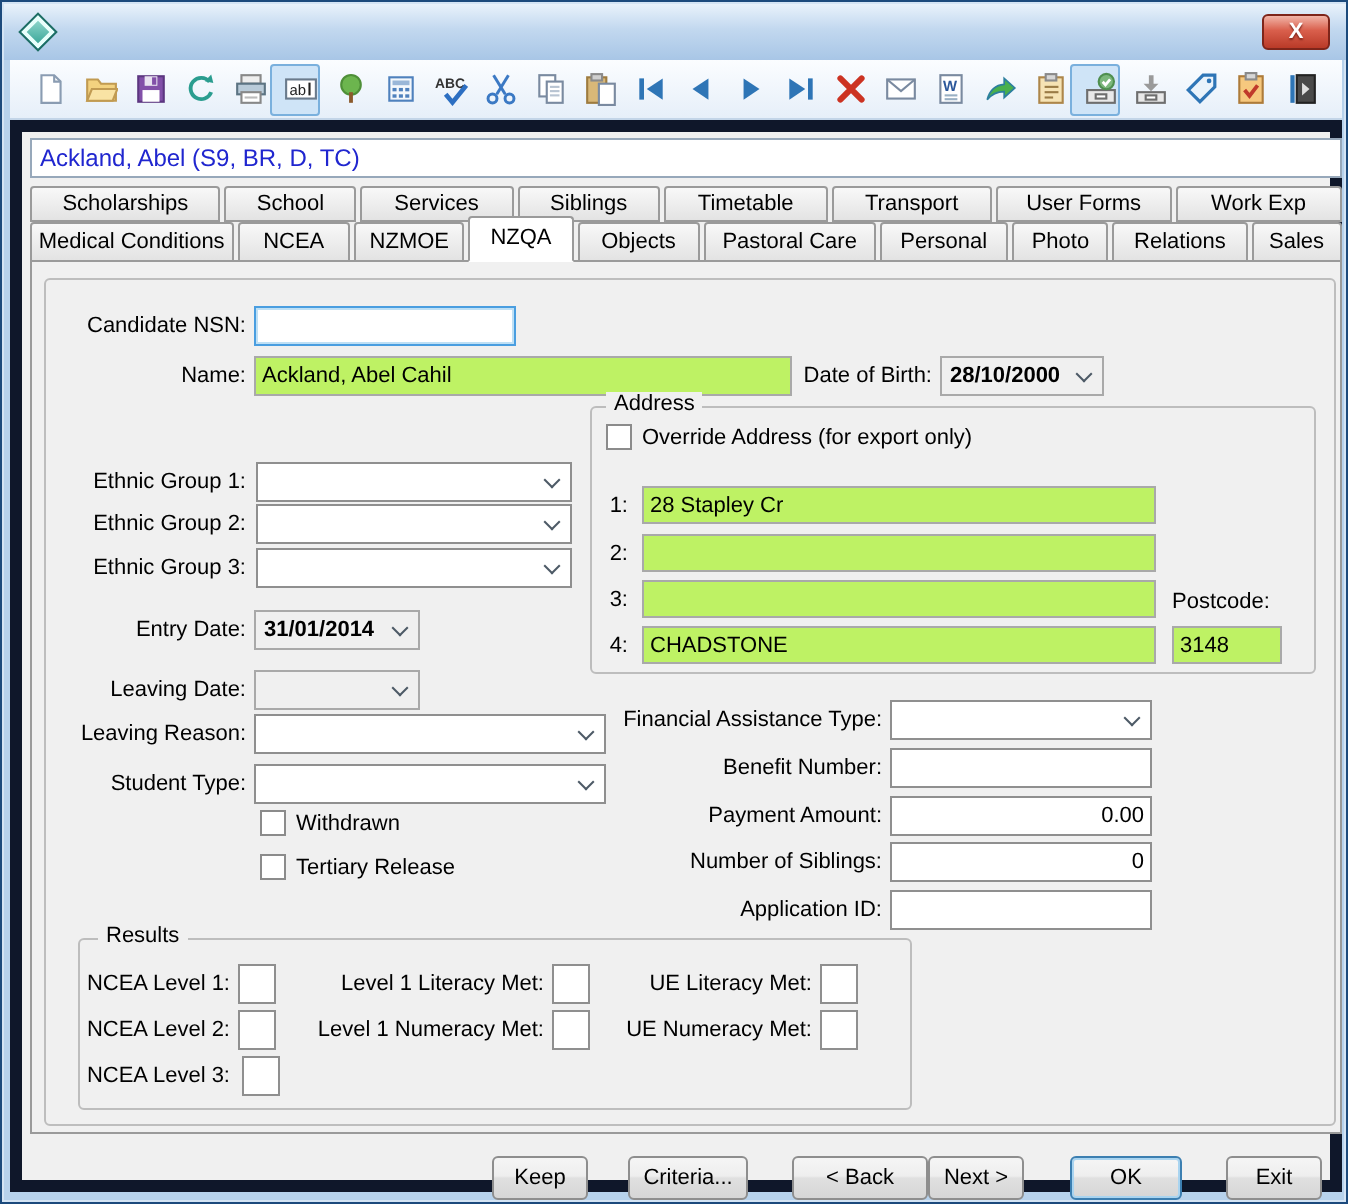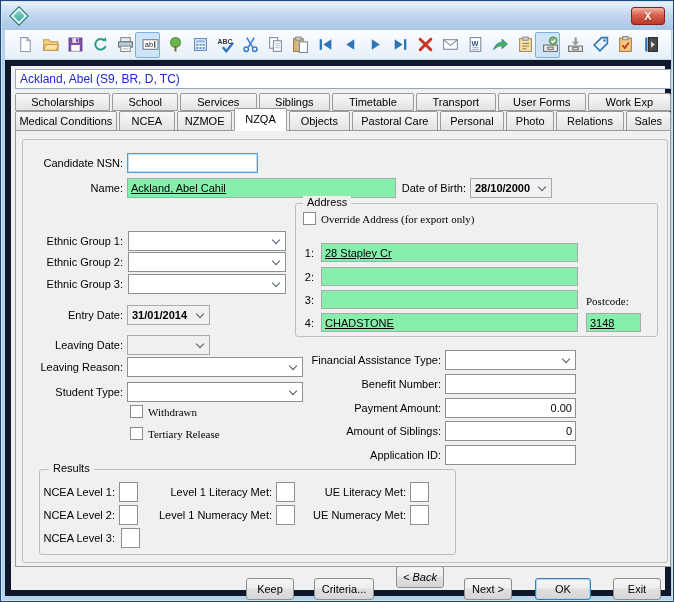--- a/index.html
+++ b/index.html
@@ -78,7 +78,7 @@
   .lbl.left { text-align:left;font-family:Liberation Serif, serif; }
   .txt { position:absolute; height:20px; border:1px solid #8f8f8f; background:#fff;
          font-family:"Liberation Sans",sans-serif; font-size:11px; padding:0 3px; color:#000; }
-  .txt.ro { background:#86efac; border-color:#a9a9a9;text-decoration:underline; }
+  .txt.ro { background:#bef264; border-color:#a9a9a9; }
   .txt.num { text-align:right; }
   .txt.focus { border:1px solid #4a9ee0; box-shadow:0 0 0 1px #bfe0f5 inset; }
   .combo { position:absolute; height:20px; border:1px solid #8f8f8f; background:#fff; cursor:pointer;font-weight:bold; }

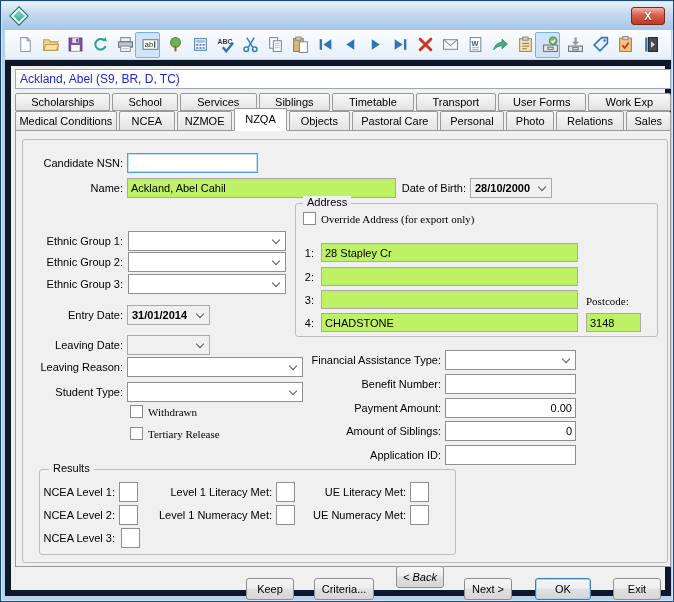--- a/index.html
+++ b/index.html
@@ -75,7 +75,7 @@
   
   .lbl { position:absolute; height:14px; font-size:11px; color:#000;
          text-align:right; line-height:14px; white-space:nowrap; }
-  .lbl.left { text-align:left;font-family:Liberation Serif, serif; }
+  .lbl.left { text-align:left; }
   .txt { position:absolute; height:20px; border:1px solid #8f8f8f; background:#fff;
          font-family:"Liberation Sans",sans-serif; font-size:11px; padding:0 3px; color:#000; }
   .txt.ro { background:#bef264; border-color:#a9a9a9; }

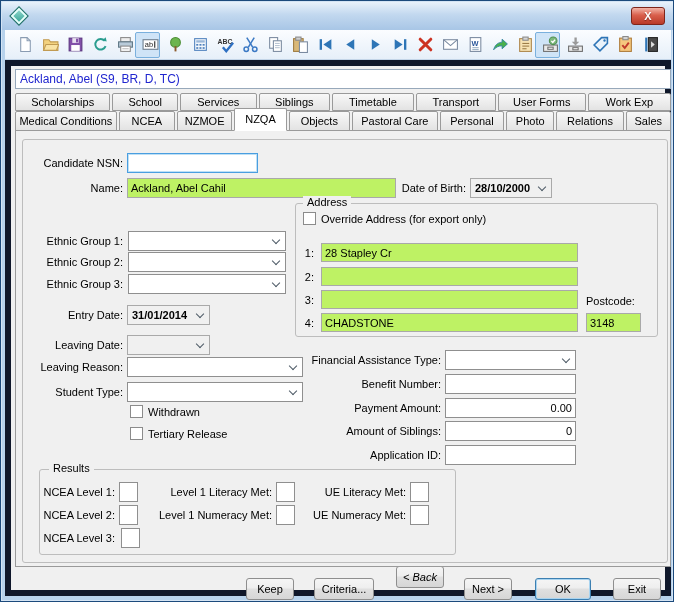--- a/index.html
+++ b/index.html
@@ -412,7 +412,7 @@
       <input class="txt" style="left: 429px; top: 243px; width: 131px;" value="">
       <div class="lbl" style="left:280px; top:270px; width:145px;">Payment Amount:</div>
       <input class="txt num" style="left: 429px; top: 267px; width: 131px;" value="0.00">
-      <div class="lbl" style="left:280px; top:293px; width:145px;">Amount of Siblings:</div>
+      <div class="lbl" style="left:280px; top:293px; width:145px;">Number of Siblings:</div>
       <input class="txt num" style="left: 429px; top: 290px; width: 131px;" value="0">
       <div class="lbl" style="left:280px; top:317px; width:145px;">Application ID:</div>
       <input class="txt" style="left: 429px; top: 314px; width: 131px;" value="">

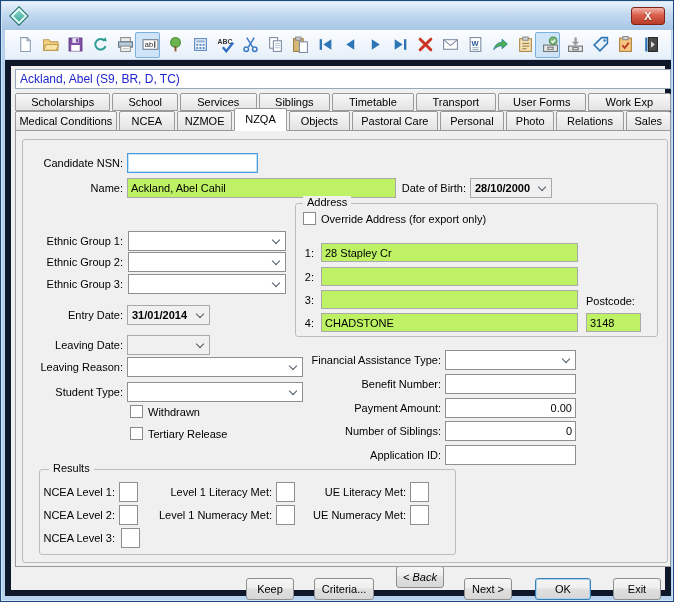--- a/index.html
+++ b/index.html
@@ -437,7 +437,7 @@
 
     <div class="btn" style="left:235px; top:512px; width:48px;">Keep</div>
     <div class="btn" style="left:303px; top:512px; width:60px;">Criteria...</div>
-    <div class="btn" style="left:385px; top:500px; width:48px;font-style:italic;">&lt; Back</div>
+    <div class="btn" style="left:385px; top:512px; width:68px;">&lt; Back</div>
     <div class="btn" style="left:453px; top:512px; width:48px;">Next &gt;</div>
     <div class="btn default" style="left:524px; top:512px; width:56px;">OK</div>
     <div class="btn" style="left:602px; top:512px; width:48px;">Exit</div>

